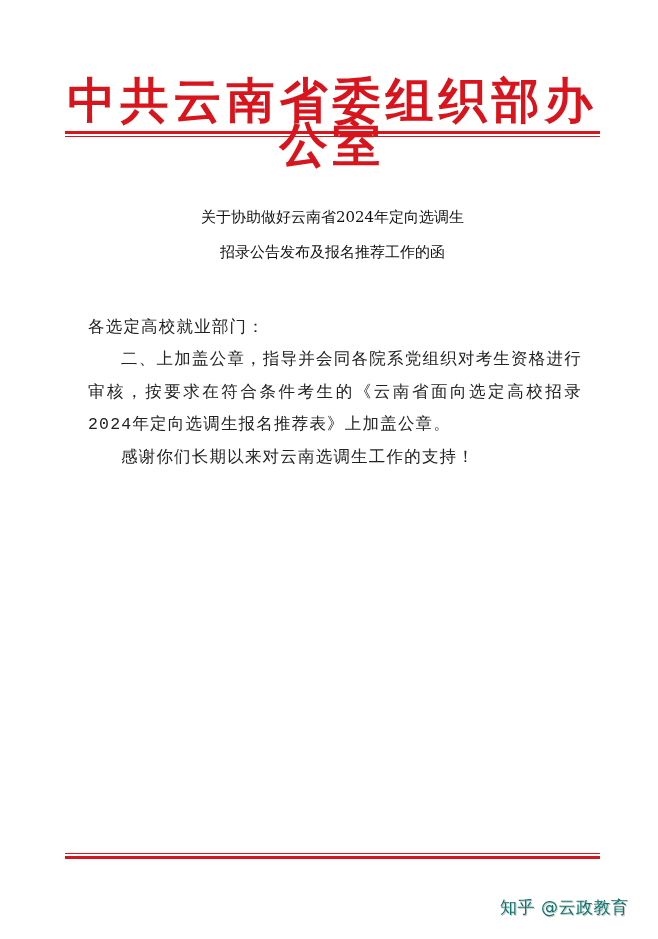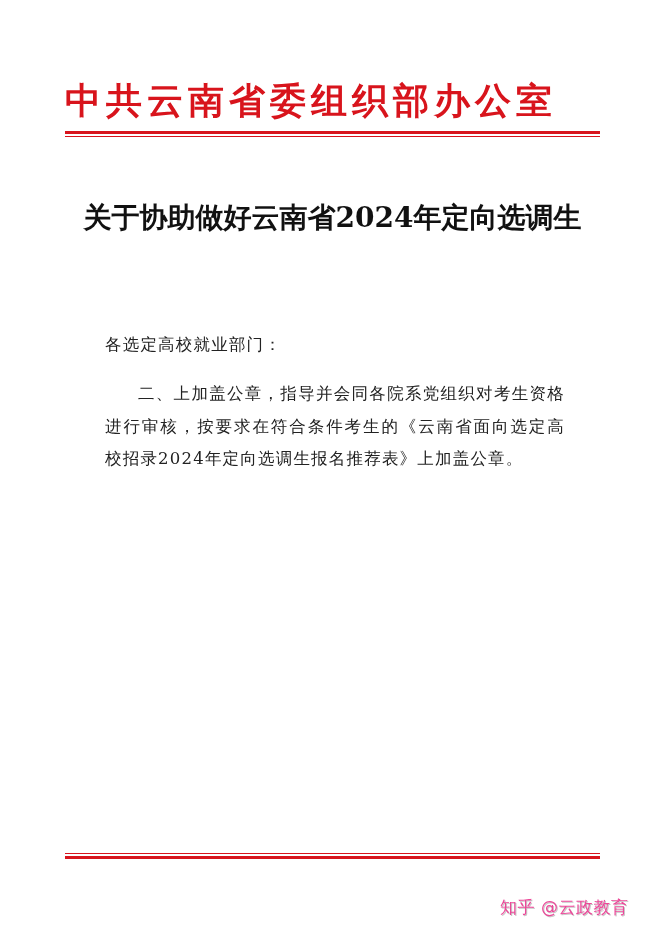--- a/index.html
+++ b/index.html
@@ -7,9 +7,9 @@
     .page { position: absolute; left: 0; top: 0; width: 658px; height: 939px; background: #fff; }
     .org-header {
       position: absolute; left: 65px; top: 78px; width: 535px;
-      text-align: left; color: #d8141c;
+      text-align: center; color: #d8141c;
       font-family: "DejaVu Serif", "Liberation Serif", serif;
-      font-size: 36px; font-weight: bold; letter-spacing: 5px; line-height: 44px;
+      font-size: 48px; font-weight: bold; letter-spacing: 5px; line-height: 44px;
     }
     .rule { position: absolute; left: 65px; width: 535px; background: #d8141c; }
     .rule-top-thick { top: 131px; height: 3px; }

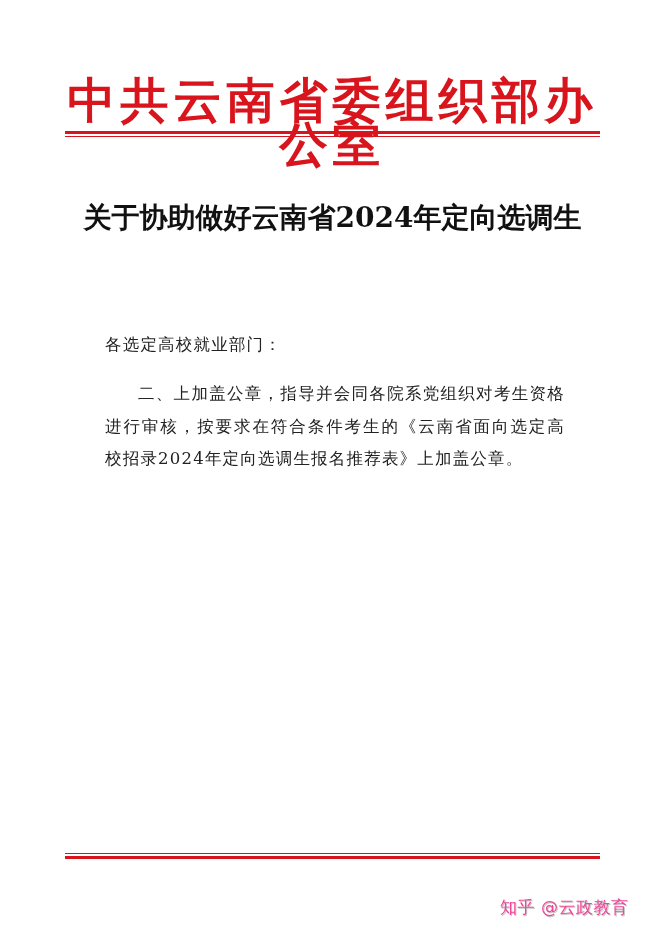--- a/index.html
+++ b/index.html
@@ -20,7 +20,7 @@
       position: absolute; left: 60px; top: 200px; width: 545px;
       text-align: center; color: #111;
       font-family: "DejaVu Serif", "Liberation Serif", serif;
-      font-size: 28px; font-weight: bold; line-height: 35px;
+      font-size: 15px; font-weight: normal; line-height: 35px;
     }
     .body {
       position: absolute; left: 88px; top: 312px; width: 494px;

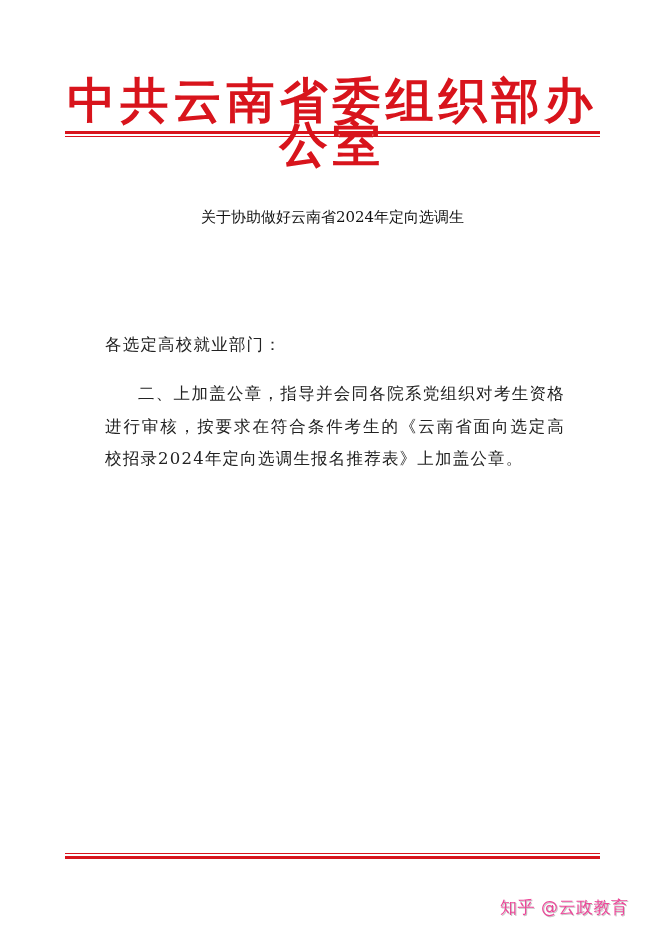--- a/index.html
+++ b/index.html
@@ -45,6 +45,7 @@
 
   <div class="doc-title">
     <div>关于协助做好云南省2024年定向选调生</div>
+    <div>招录公告发布及报名推荐工作的函</div>
   </div>
 
   <div class="body">

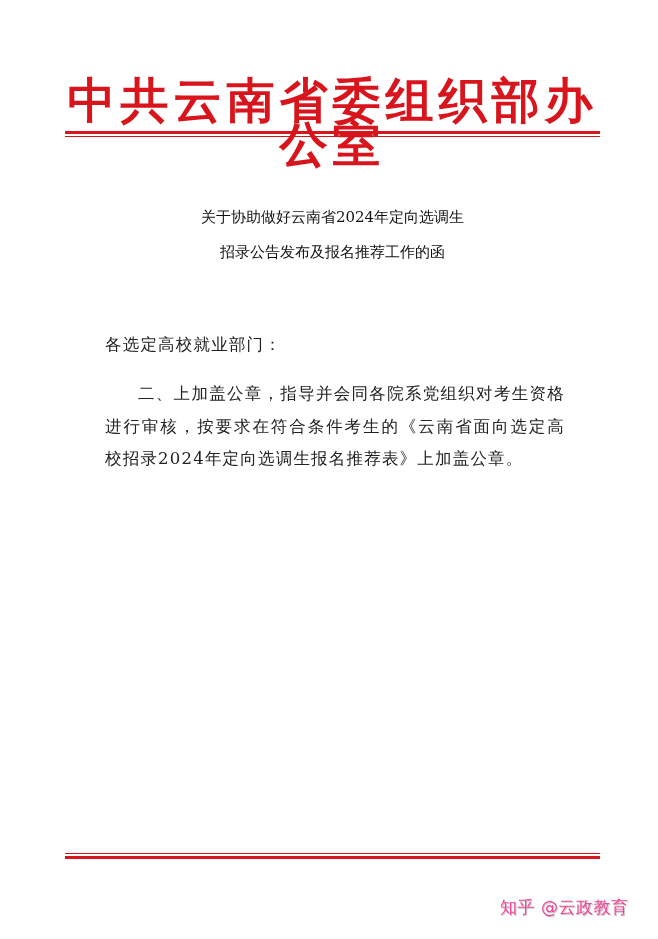--- a/index.html
+++ b/index.html
@@ -27,7 +27,7 @@
       color: #222; font-family: "DejaVu Serif", "Liberation Serif", serif;
       font-size: 16.5px; line-height: 32.4px; letter-spacing: 1.2px;
     }
-    .body p { margin: 17px; text-align: justify; text-align-last: left; }
+    .body p { margin: 0; text-align: justify; text-align-last: left; font-family: Liberation Mono, monospace; }
     .indent { text-indent: 2em; }
     .watermark {
       position: absolute; left: 500px; top: 896px;

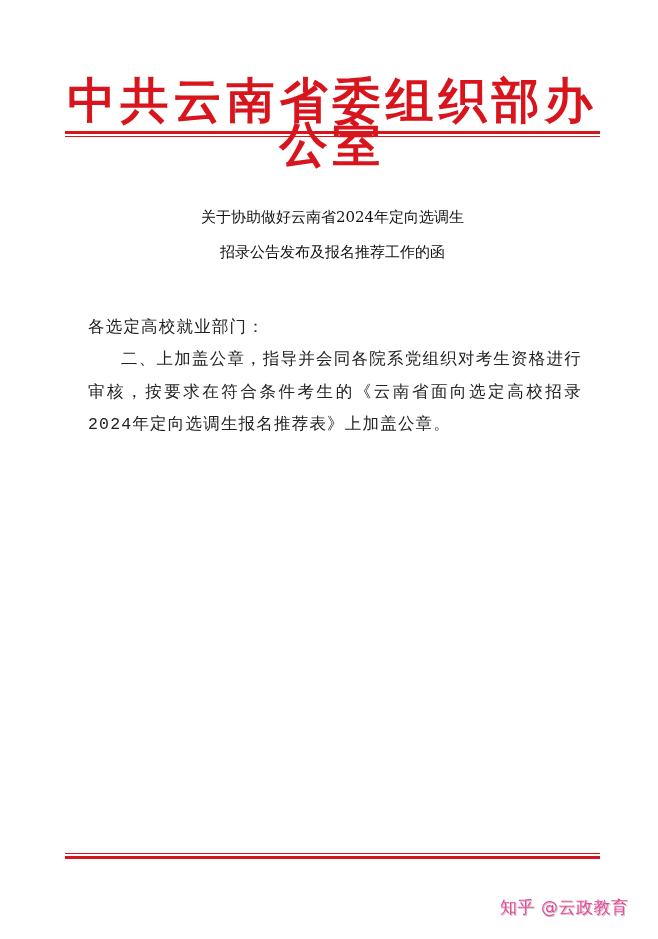--- a/index.html
+++ b/index.html
@@ -51,6 +51,7 @@
   <div class="body">
     <p>各选定高校就业部门：</p>
     <p class="indent">二、上加盖公章，指导并会同各院系党组织对考生资格进行审核，按要求在符合条件考生的《云南省面向选定高校招录2024年定向选调生报名推荐表》上加盖公章。</p>
+    <p class="indent">感谢你们长期以来对云南选调生工作的支持！</p>
   </div>
 
   <div class="rule rule-bot-thin"></div>

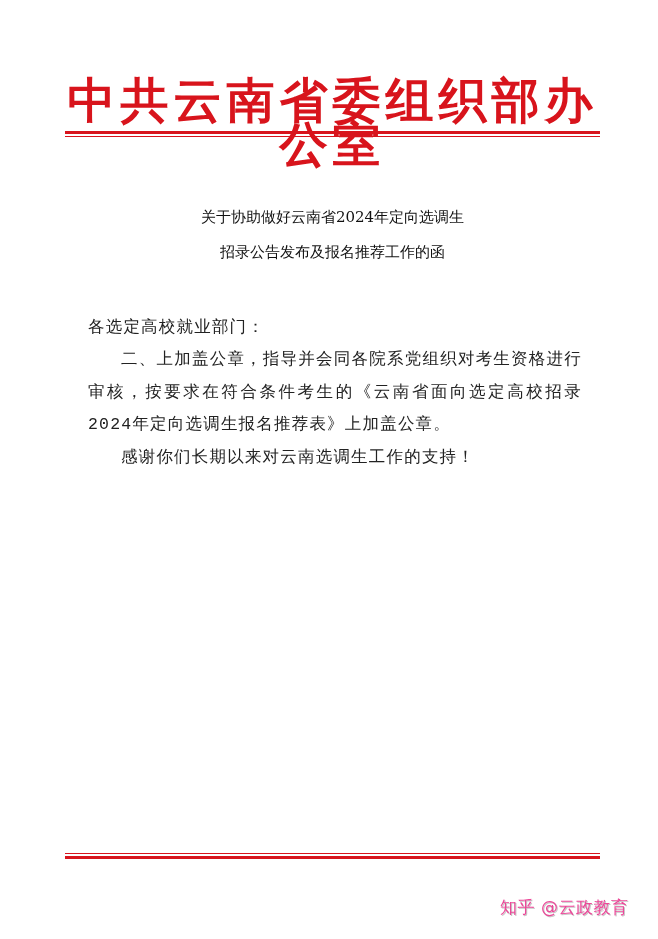--- a/index.html
+++ b/index.html
@@ -31,7 +31,7 @@
     .indent { text-indent: 2em; }
     .watermark {
       position: absolute; left: 500px; top: 896px;
-      color: #ec4899; font-family: "DejaVu Sans", sans-serif; font-size: 17px;
+      color: #0f766e; font-family: "DejaVu Sans", sans-serif; font-size: 17px;
       text-shadow: 1px 1px 0 #c8c8c8; letter-spacing: 0.5px;
     }
   </style>

